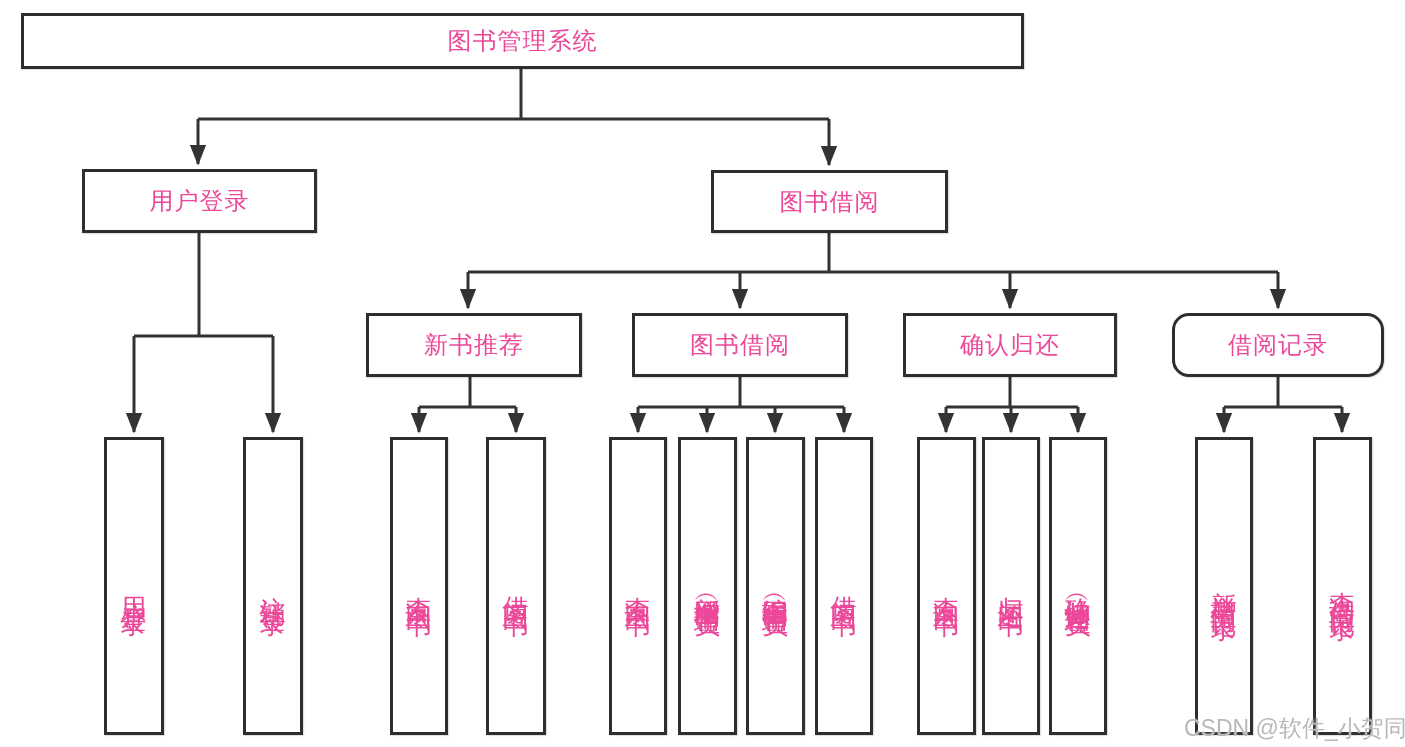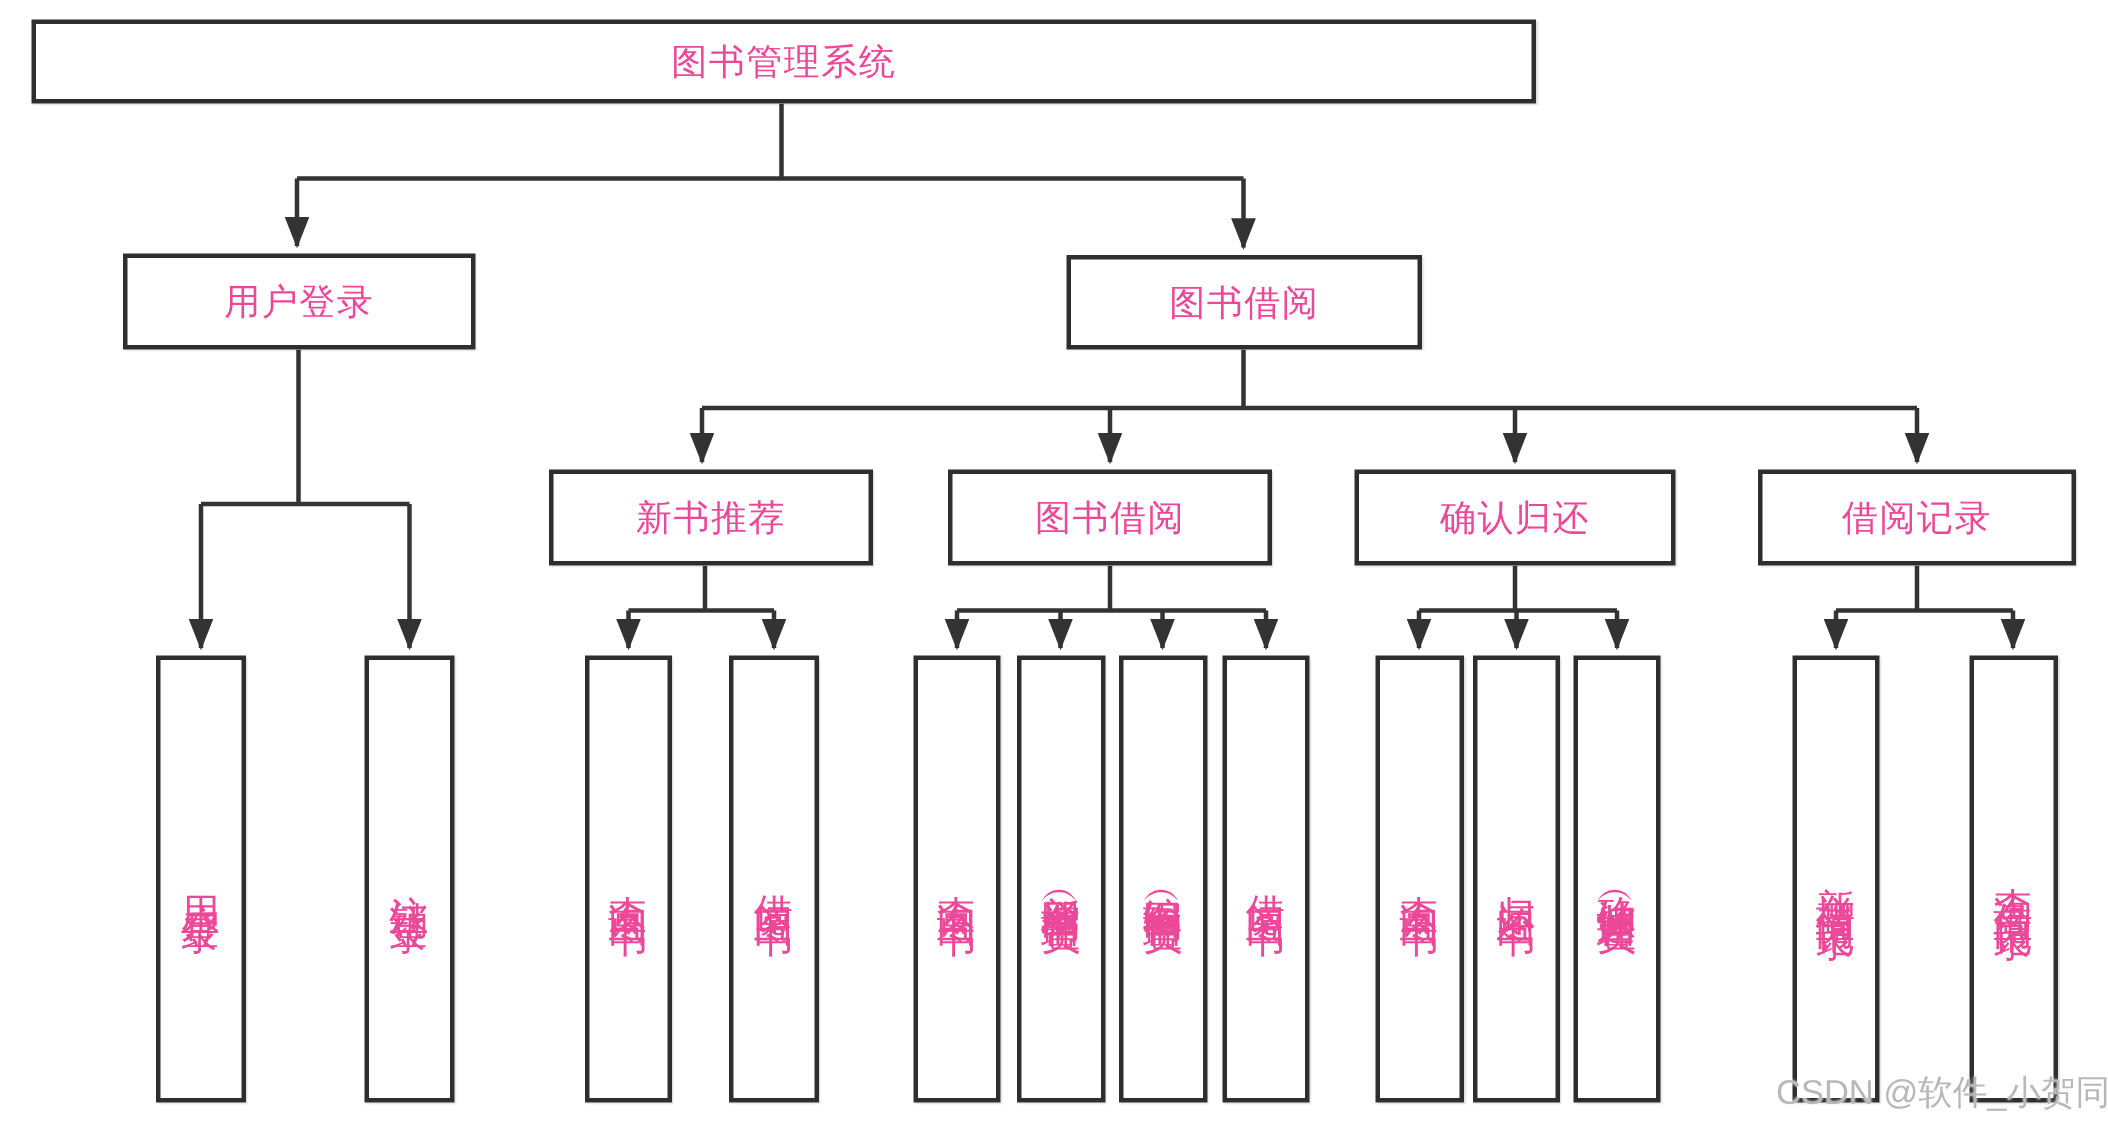--- a/index.html
+++ b/index.html
@@ -55,7 +55,7 @@
   .n-new-book        { left: 366px;  top: 313px; width: 216px;  height: 64px; }
   .n-book-borrow     { left: 632px;  top: 313px; width: 216px;  height: 64px; }
   .n-current-borrow  { left: 903px;  top: 313px; width: 214px;  height: 64px; }
-  .n-borrow-record   { left: 1172px; top: 313px; width: 212px;  height: 64px; }
+  .n-borrow-record   { left: 1172px; top: 313px; width: 212px;  height: 64px; border-radius: 17px; }
   .l-1  { left: 104px;  top: 437px; width: 60px; height: 298px; }
   .l-2  { left: 243px;  top: 437px; width: 60px; height: 298px; }
   .l-3  { left: 390px;  top: 437px; width: 58px; height: 298px; }

